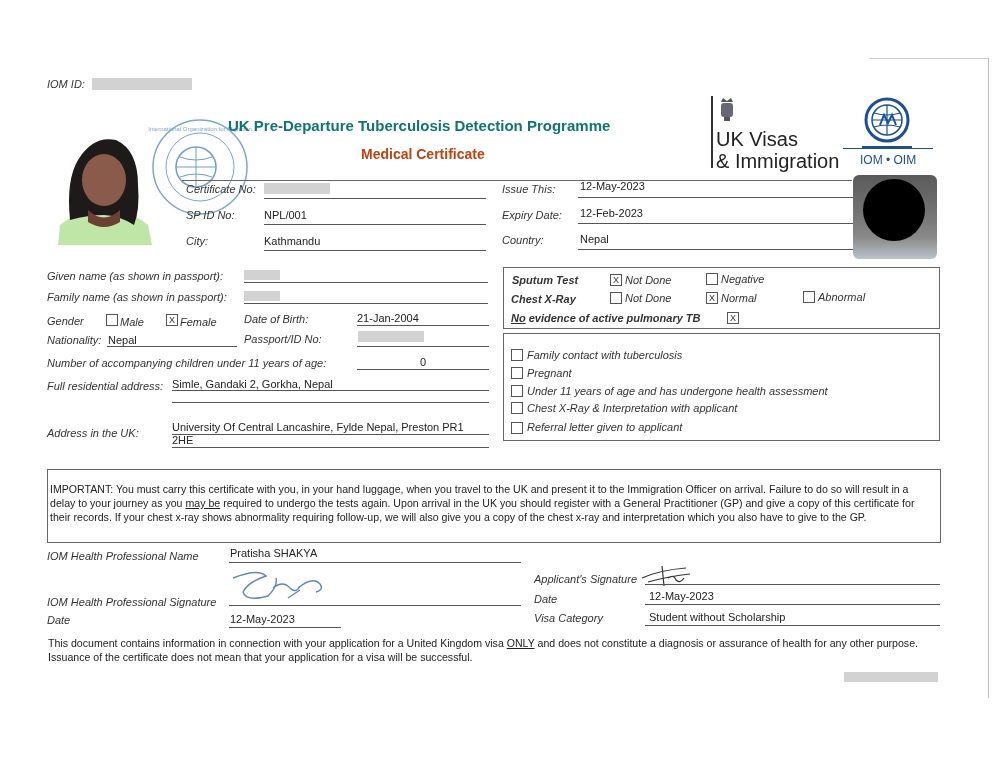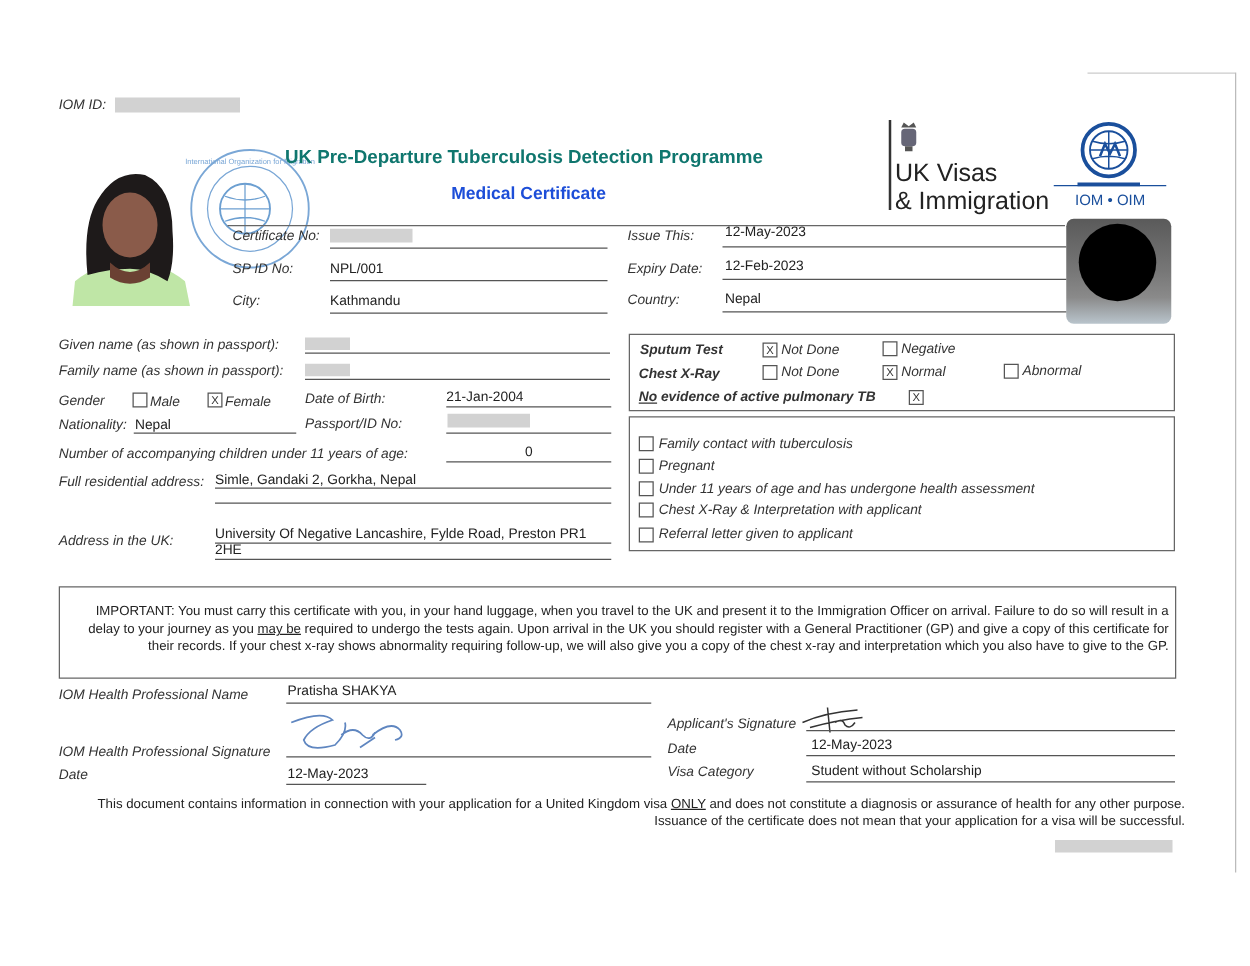--- a/index.html
+++ b/index.html
@@ -13,7 +13,7 @@
   .lbl { position: absolute; white-space: nowrap; font-size: 11px; color: #333; font-style: italic; }
   .val { position: absolute; white-space: nowrap; font-size: 11px; color: #222; }
   .title1 { position: absolute; left: 228px; top: 117px; font-size: 15px; font-weight: bold; color: #0f766e; white-space: nowrap; }
-  .title2 { position: absolute; left: 361px; top: 146px; font-size: 14px; font-weight: bold; color: #1d4ed8; white-space: nowrap; }
+  .title2 { position: absolute; left: 361px; top: 146px; font-size: 14px; font-weight: bold; color: #c2410c; white-space: nowrap; }
   .cb { position: absolute; width: 10px; height: 10px; border: 1px solid #555; background: #fff;
         font-size: 9px; line-height: 10px; text-align: center; color: #333; }
   .box { position: absolute; border: 1px solid #666; }

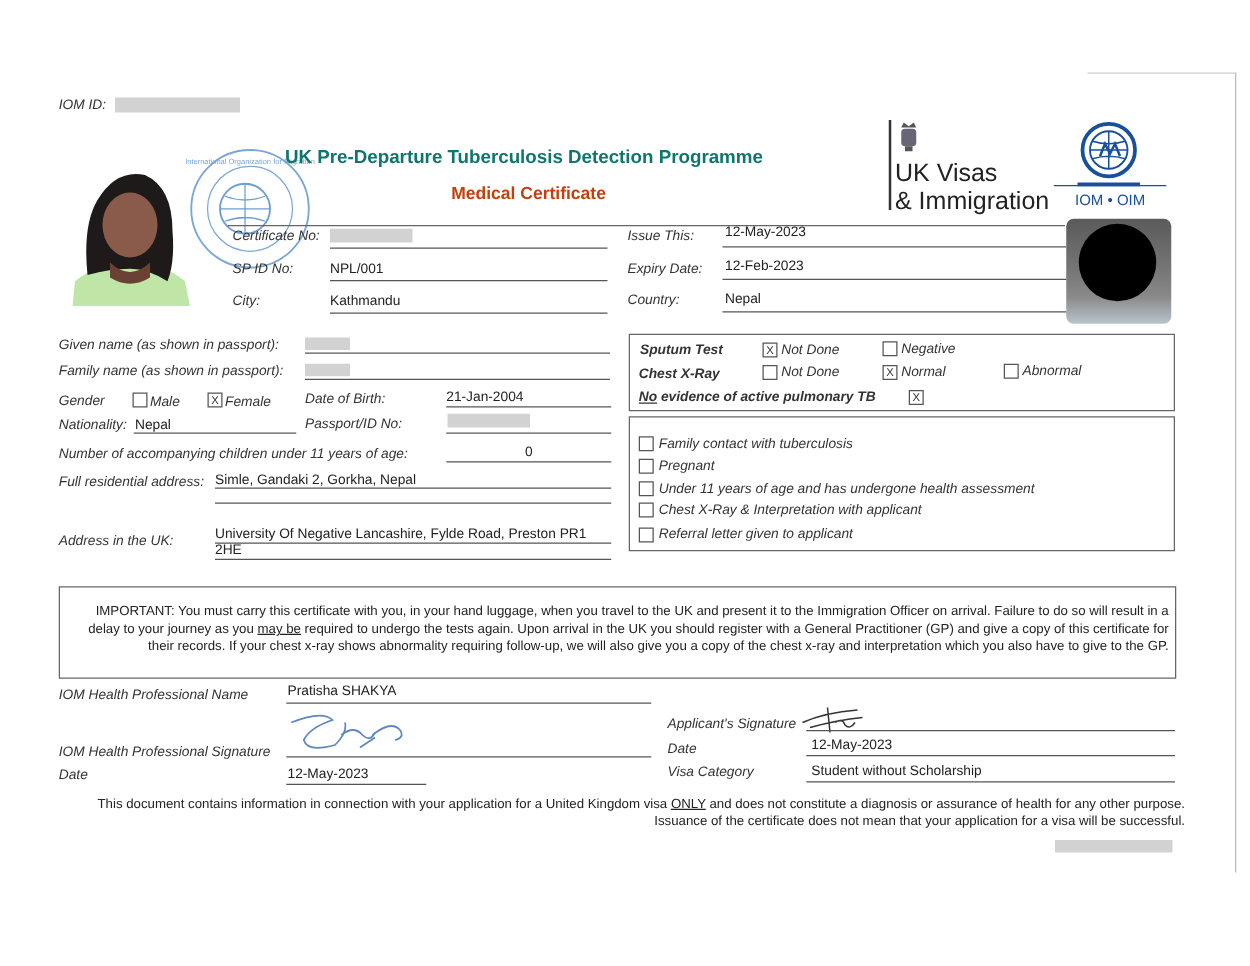--- a/index.html
+++ b/index.html
@@ -149,7 +149,7 @@
 <div class="uline" style="left:172px;top:402px;width:317px;"></div>
 
 <div class="lbl" style="left:47px;top:427px;">Address in the UK:</div>
-<div class="val" style="left:172px;top:421px;">University Of Negative Lancashire, Fylde Road, Preston   PR1</div>
+<div class="val" style="left:172px;top:421px;">University Of Central Lancashire, Fylde Nepal, Preston   PR1</div>
 <div class="uline" style="left:172px;top:434px;width:317px;"></div>
 <div class="val" style="left:172px;top:434px;">2HE</div>
 <div class="uline" style="left:172px;top:447px;width:317px;"></div>

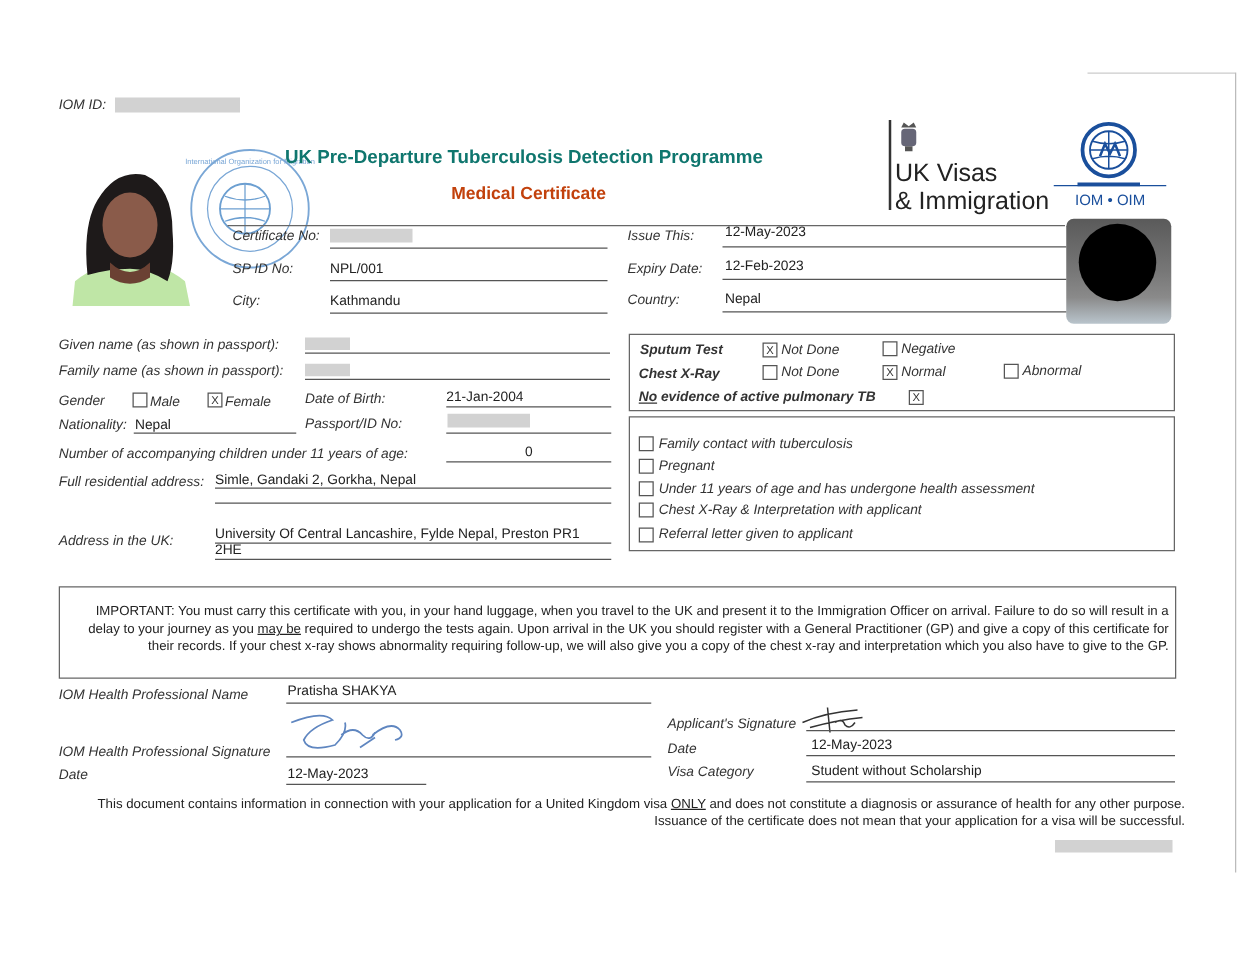--- a/index.html
+++ b/index.html
@@ -19,7 +19,7 @@
   .box { position: absolute; border: 1px solid #666; }
   .bold { font-weight: bold; }
   .u { text-decoration: underline; }
-  .para { position: absolute; font-size: 10.6px; line-height: 14px; color: #222; text-align: right; }
+  .para { position: absolute; font-size: 10.6px; line-height: 14px; color: #222; }
   .ukvi-bar { position: absolute; left: 711px; top: 96px; width: 2px; height: 72px; background: #333; }
   .ukvi-text { position: absolute; left: 716px; top: 128px; font-size: 20px; line-height: 22px; color: #222; white-space: nowrap; }
   .iom-text { position: absolute; left: 860px; top: 153px; font-size: 12px; color: #1a4f9c; white-space: nowrap; }

